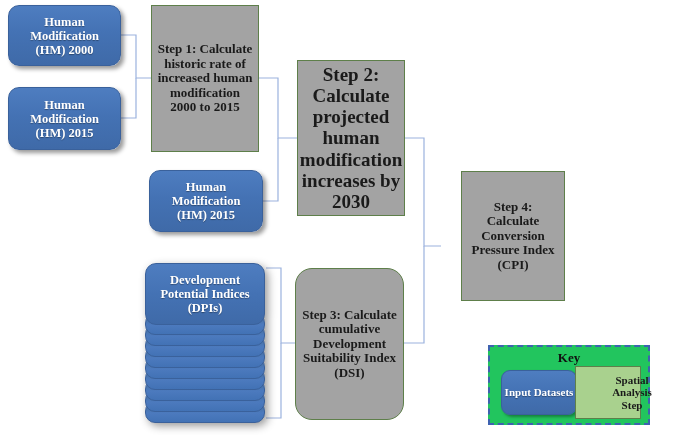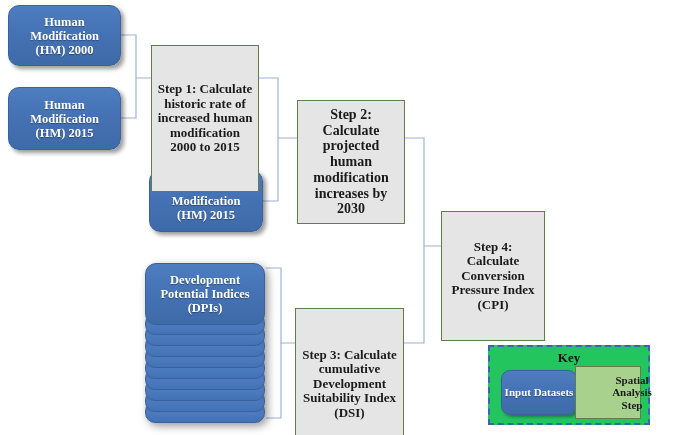--- a/index.html
+++ b/index.html
@@ -33,11 +33,10 @@
 
   
   .green{
-    background:#e5e5e5;
+    background:#a3a3a3;
     border:1.5px solid #5E7F4A;
     color:#1a1a1a;
     padding:2px 5px;
-    margin-top:40px;
   }
 
   

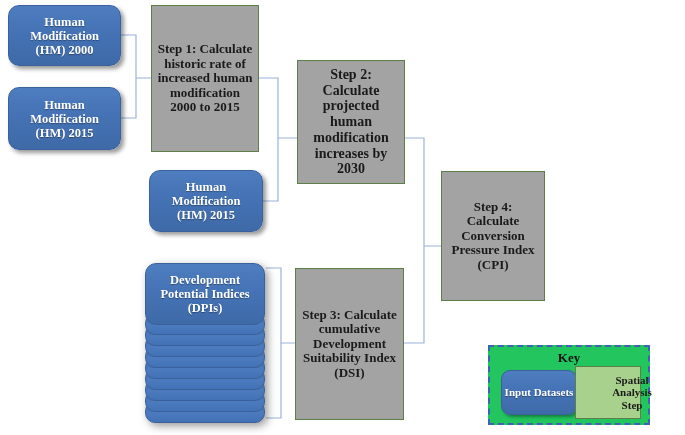--- a/index.html
+++ b/index.html
@@ -150,7 +150,7 @@
     <span>Step 1: Calculate historic rate of increased human modification 2000 to 2015</span>
   </div>
 
-  <div class="node green" style="left:297px;top:60px;width:108px;height:124px;font-size:14px;">
+  <div class="node green" style="left:297px;top:60px;width:108px;height:156px;font-size:19px;">
     <span>Step 2: Calculate projected human modification increases by 2030</span>
   </div>
 

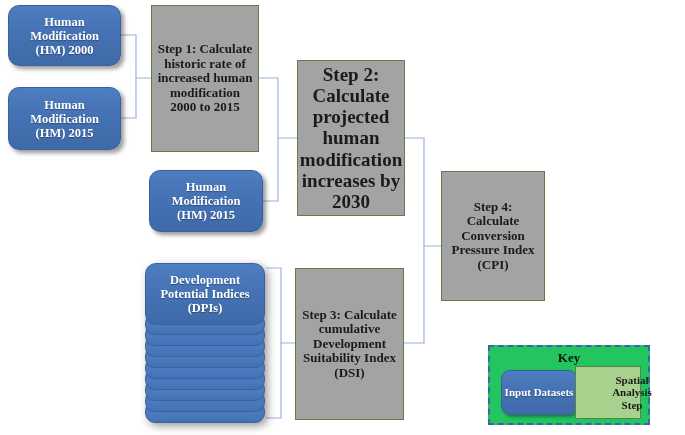--- a/index.html
+++ b/index.html
@@ -158,7 +158,7 @@
     <span>Step 3: Calculate cumulative Development Suitability Index (DSI)</span>
   </div>
 
-  <div class="node green" style="left:441px;top:171px;width:104px;height:130px;font-size:13px;justify-content:flex-end;">
+  <div class="node green" style="left:461px;top:171px;width:104px;height:130px;font-size:13px;justify-content:flex-end;">
     <span>Step 4: Calculate Conversion Pressure Index (CPI)</span>
   </div>
 

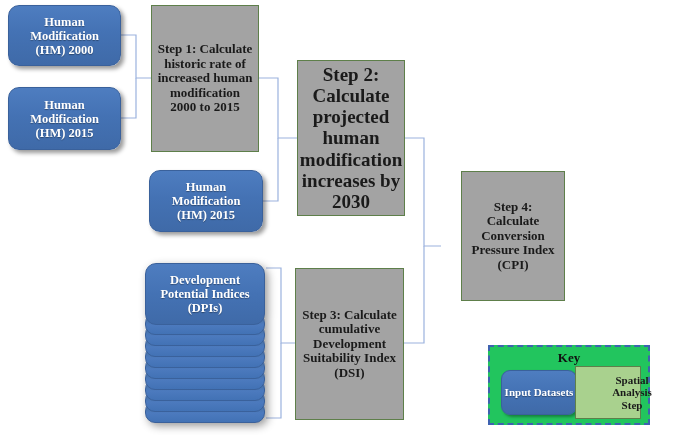--- a/index.html
+++ b/index.html
@@ -154,7 +154,7 @@
     <span>Step 2: Calculate projected human modification increases by 2030</span>
   </div>
 
-  <div class="node green" style="left:295px;top:268px;width:109px;height:152px;font-size:13px;">
+  <div class="node green" style="left:295px;top:268px;width:109px;height:152px;font-size:13px;border-radius:17px;">
     <span>Step 3: Calculate cumulative Development Suitability Index (DSI)</span>
   </div>
 

